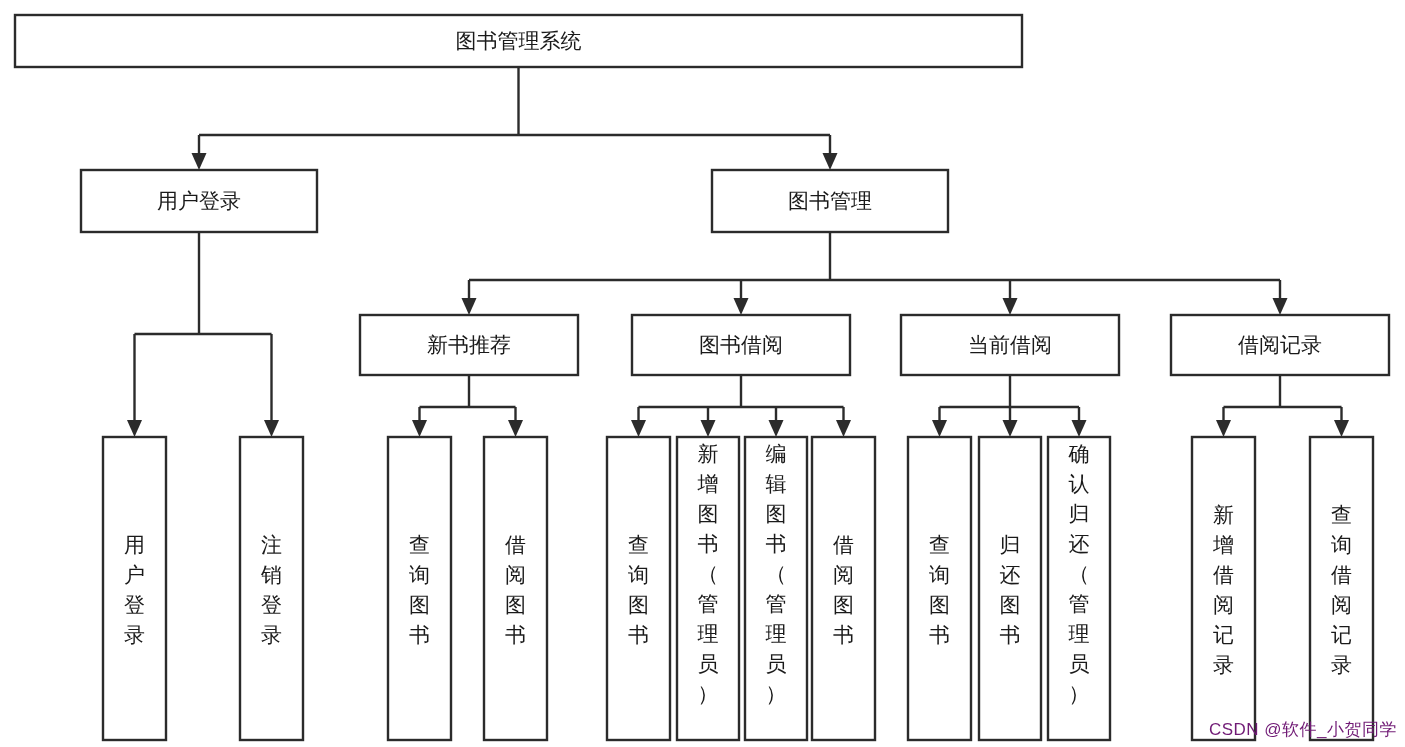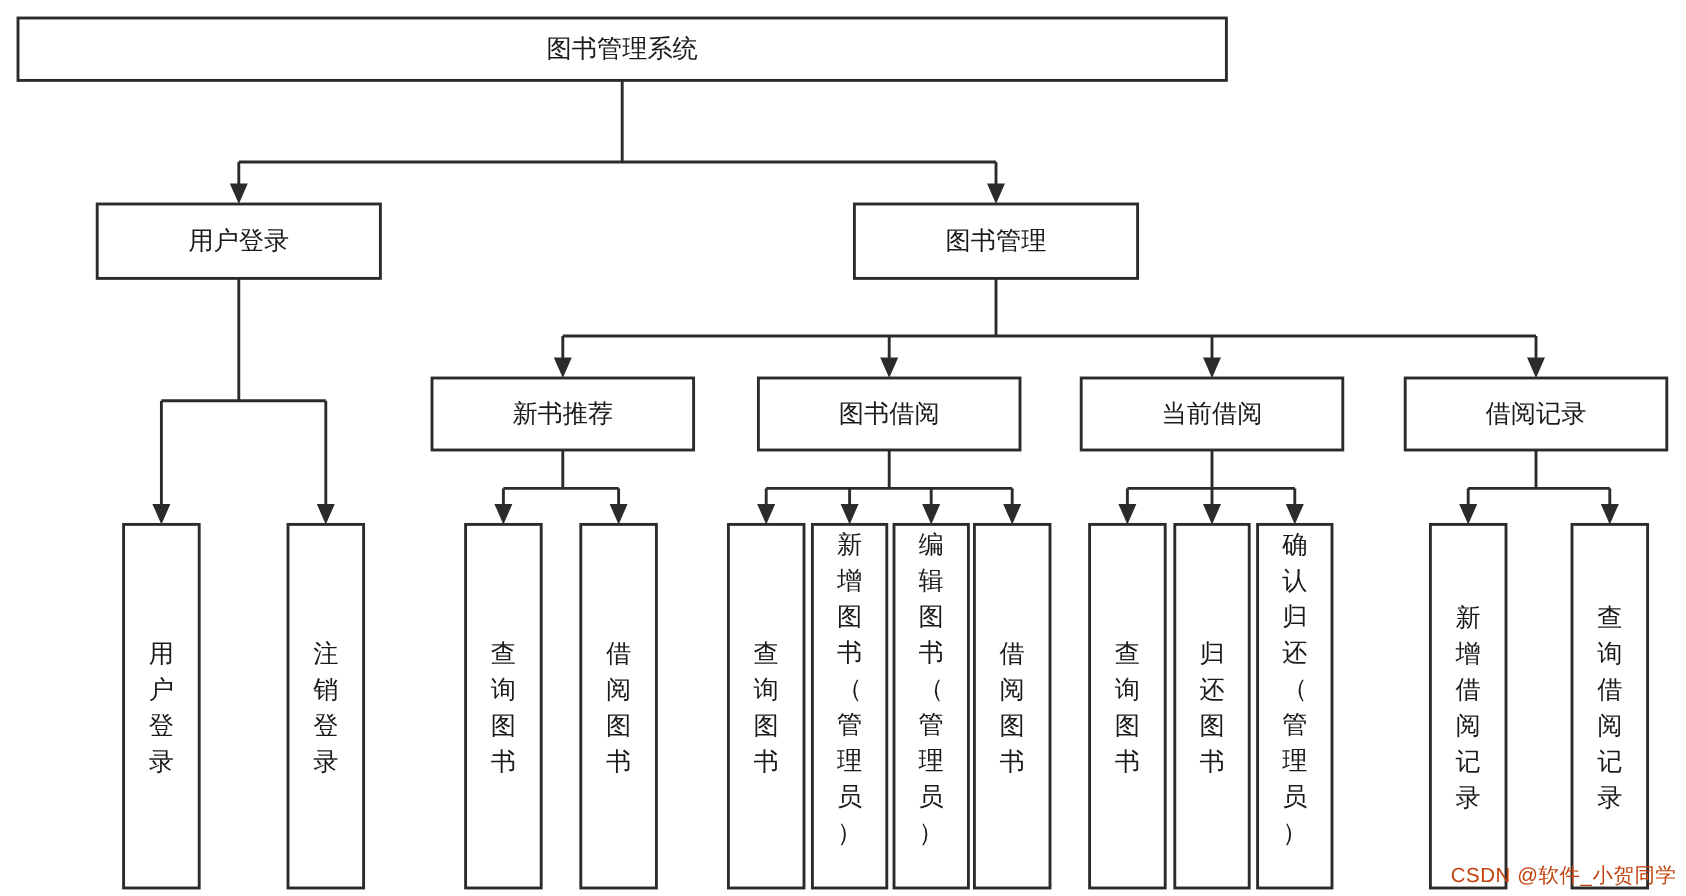--- a/index.html
+++ b/index.html
@@ -56,7 +56,7 @@
     bottom: 6px;
     font-family: "Liberation Sans", "DejaVu Sans", sans-serif;
     font-size: 17px;
-    color: #c2410c;
+    color: #701a75;
     letter-spacing: 0.5px;
     white-space: nowrap;
     user-select: none;

